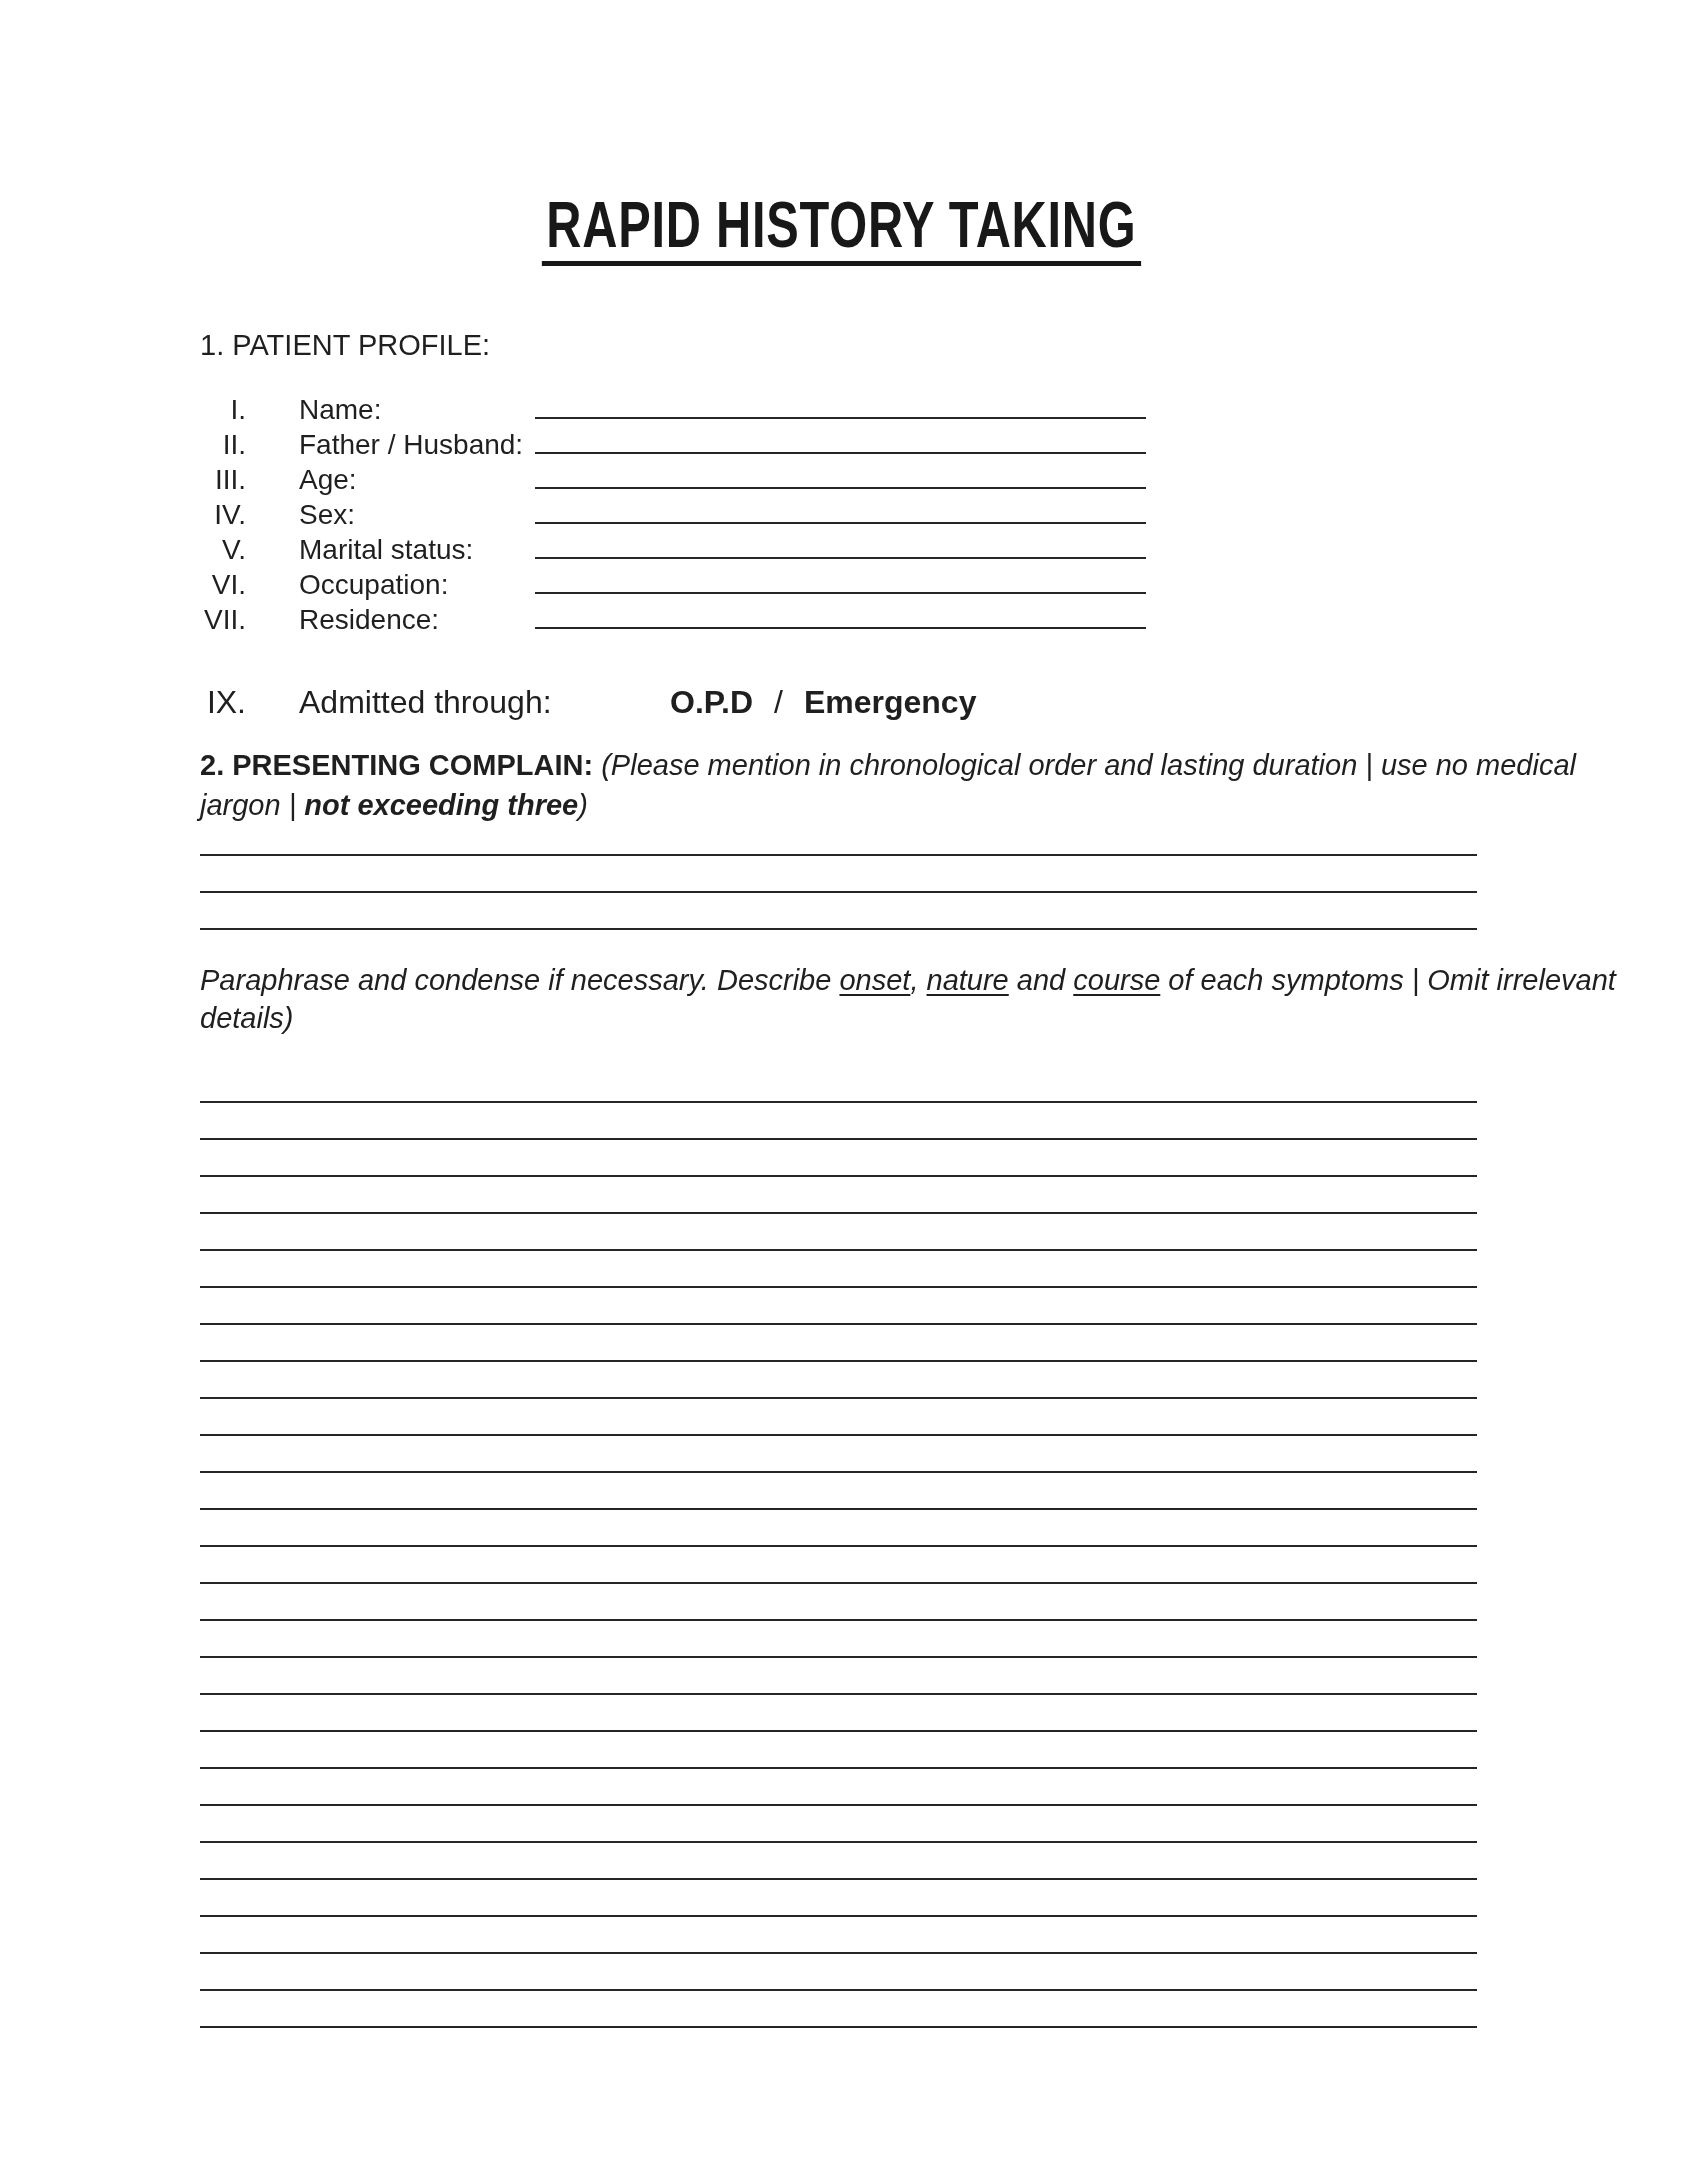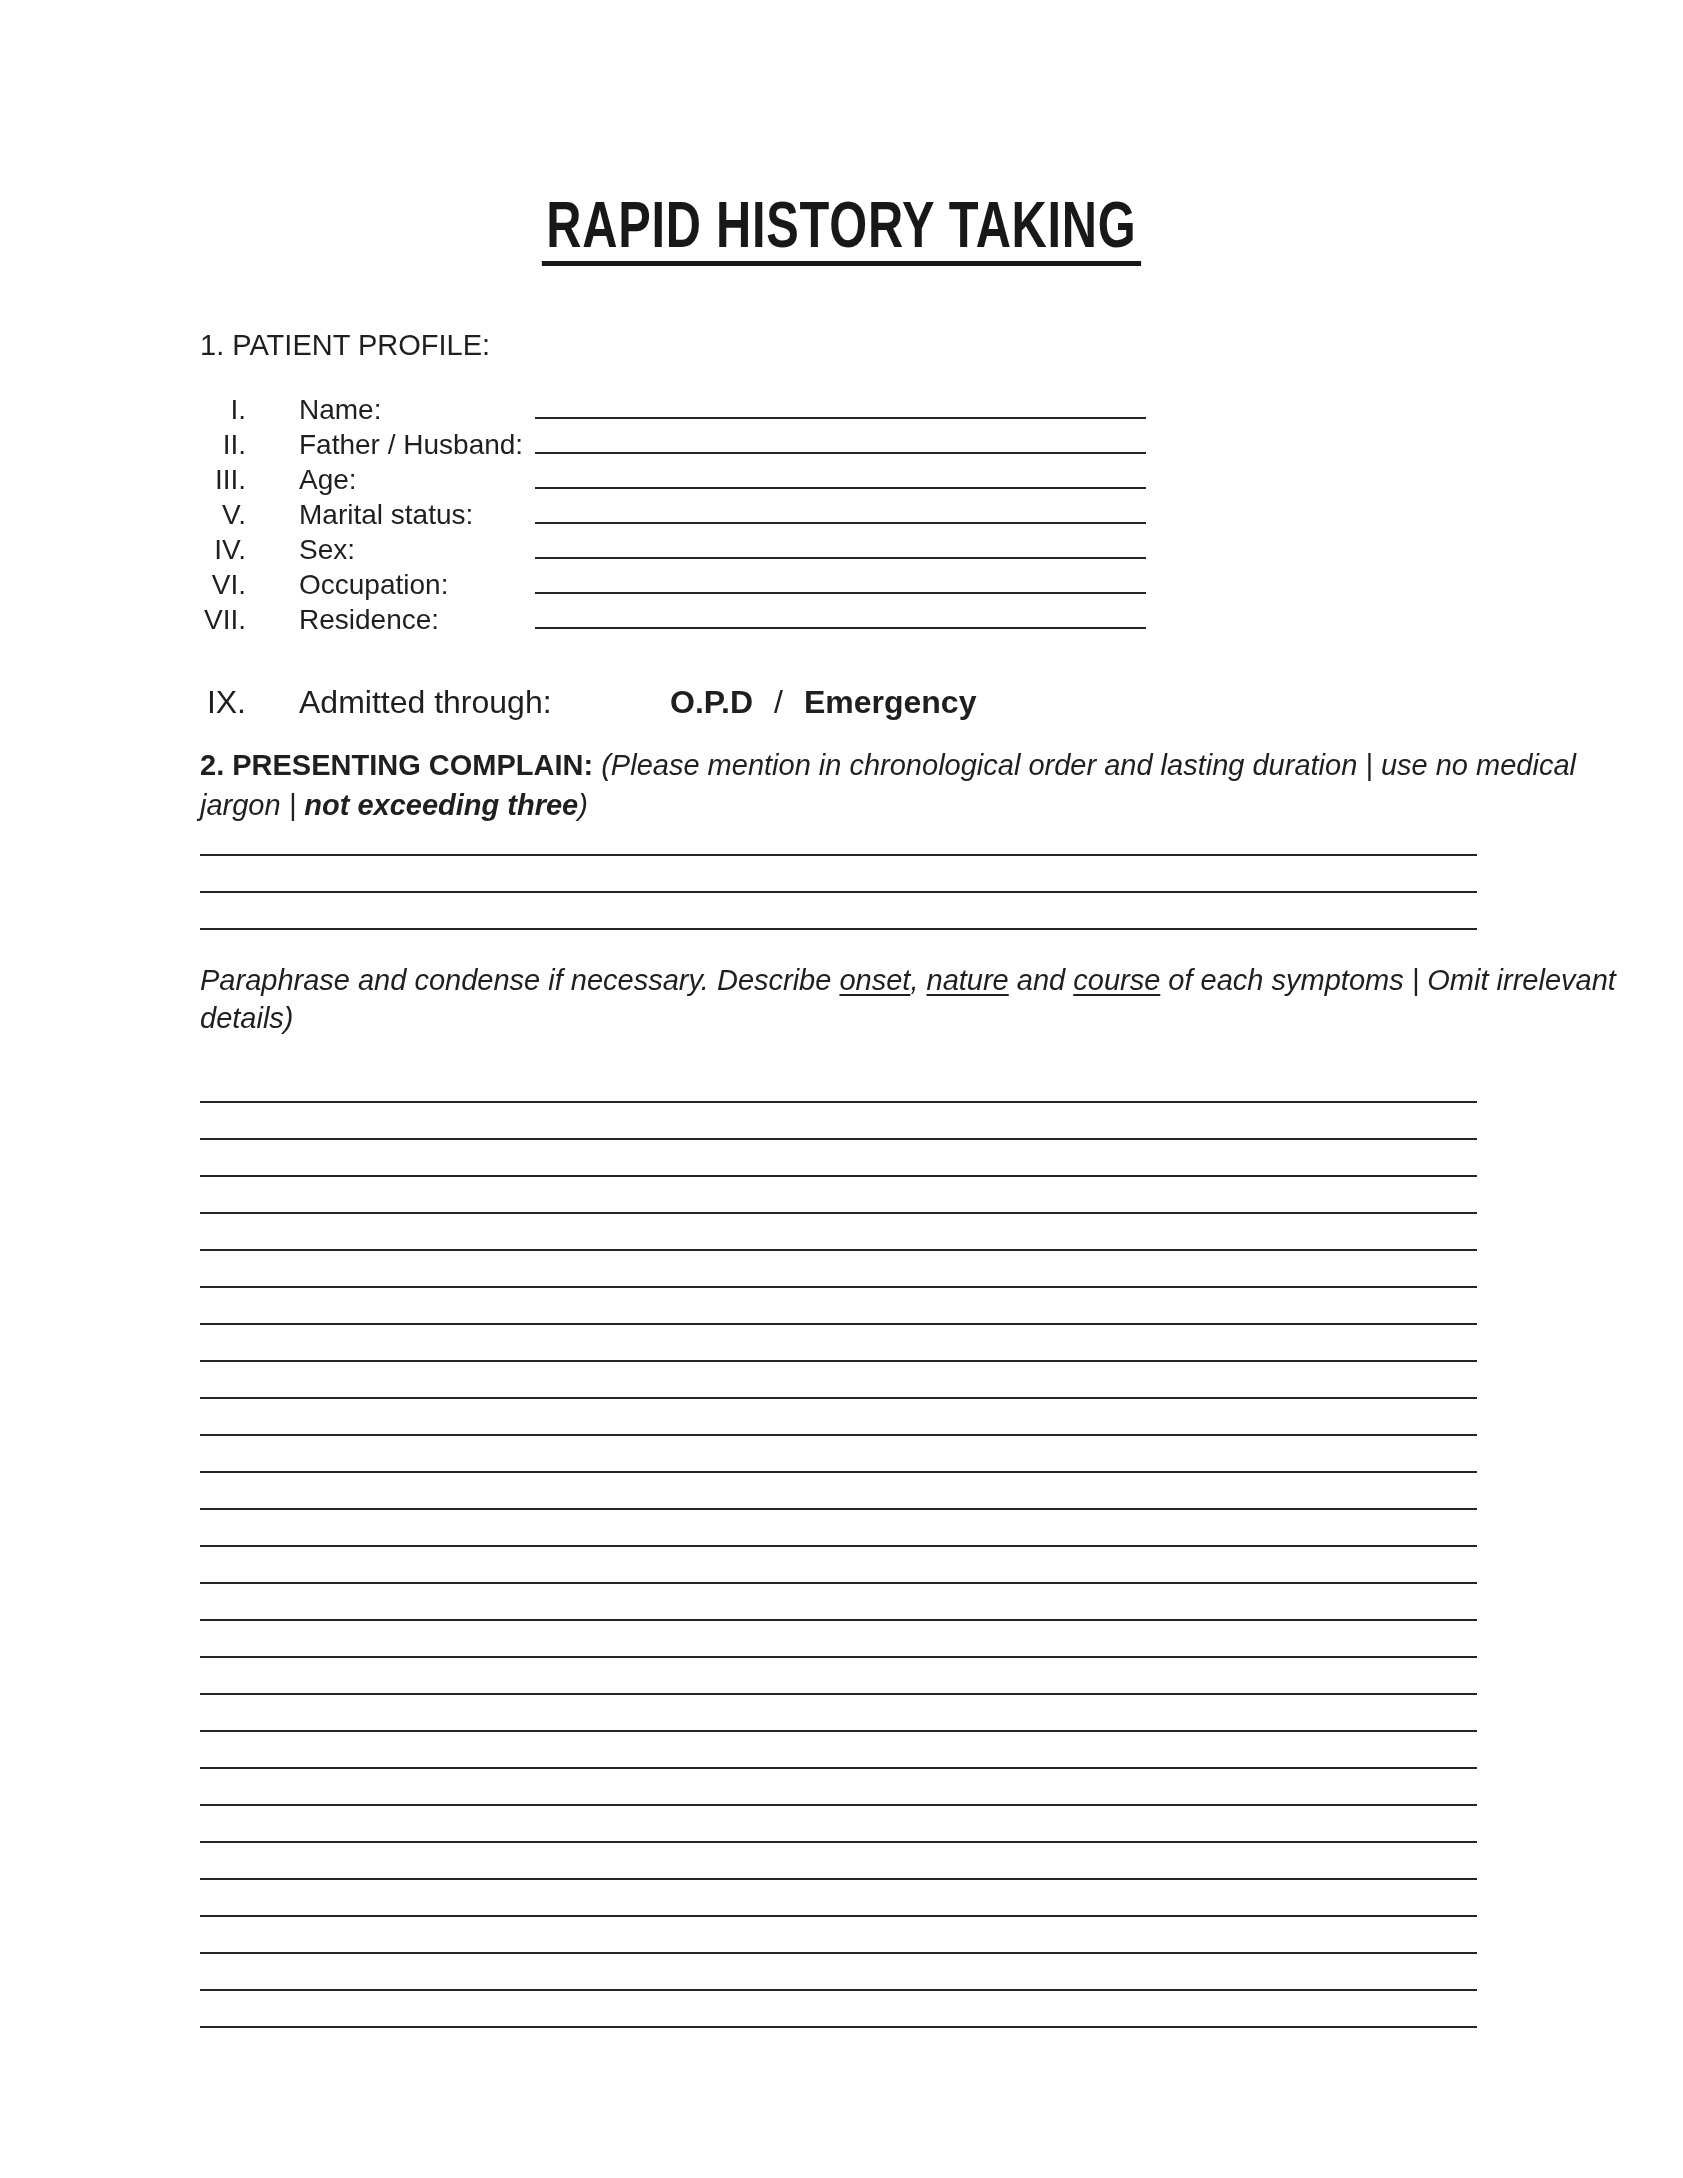--- a/index.html
+++ b/index.html
@@ -90,12 +90,12 @@
       </div>
 
       <div class="p-row">
-        <span class="numeral">V.</span><span class="p-label">Marital status:</span>
+        <span class="numeral">IV.</span><span class="p-label">Sex:</span>
         <span class="p-line"></span>
       </div>
 
       <div class="p-row">
-        <span class="numeral">IV.</span><span class="p-label">Sex:</span>
+        <span class="numeral">V.</span><span class="p-label">Marital status:</span>
         <span class="p-line"></span>
       </div>
 

